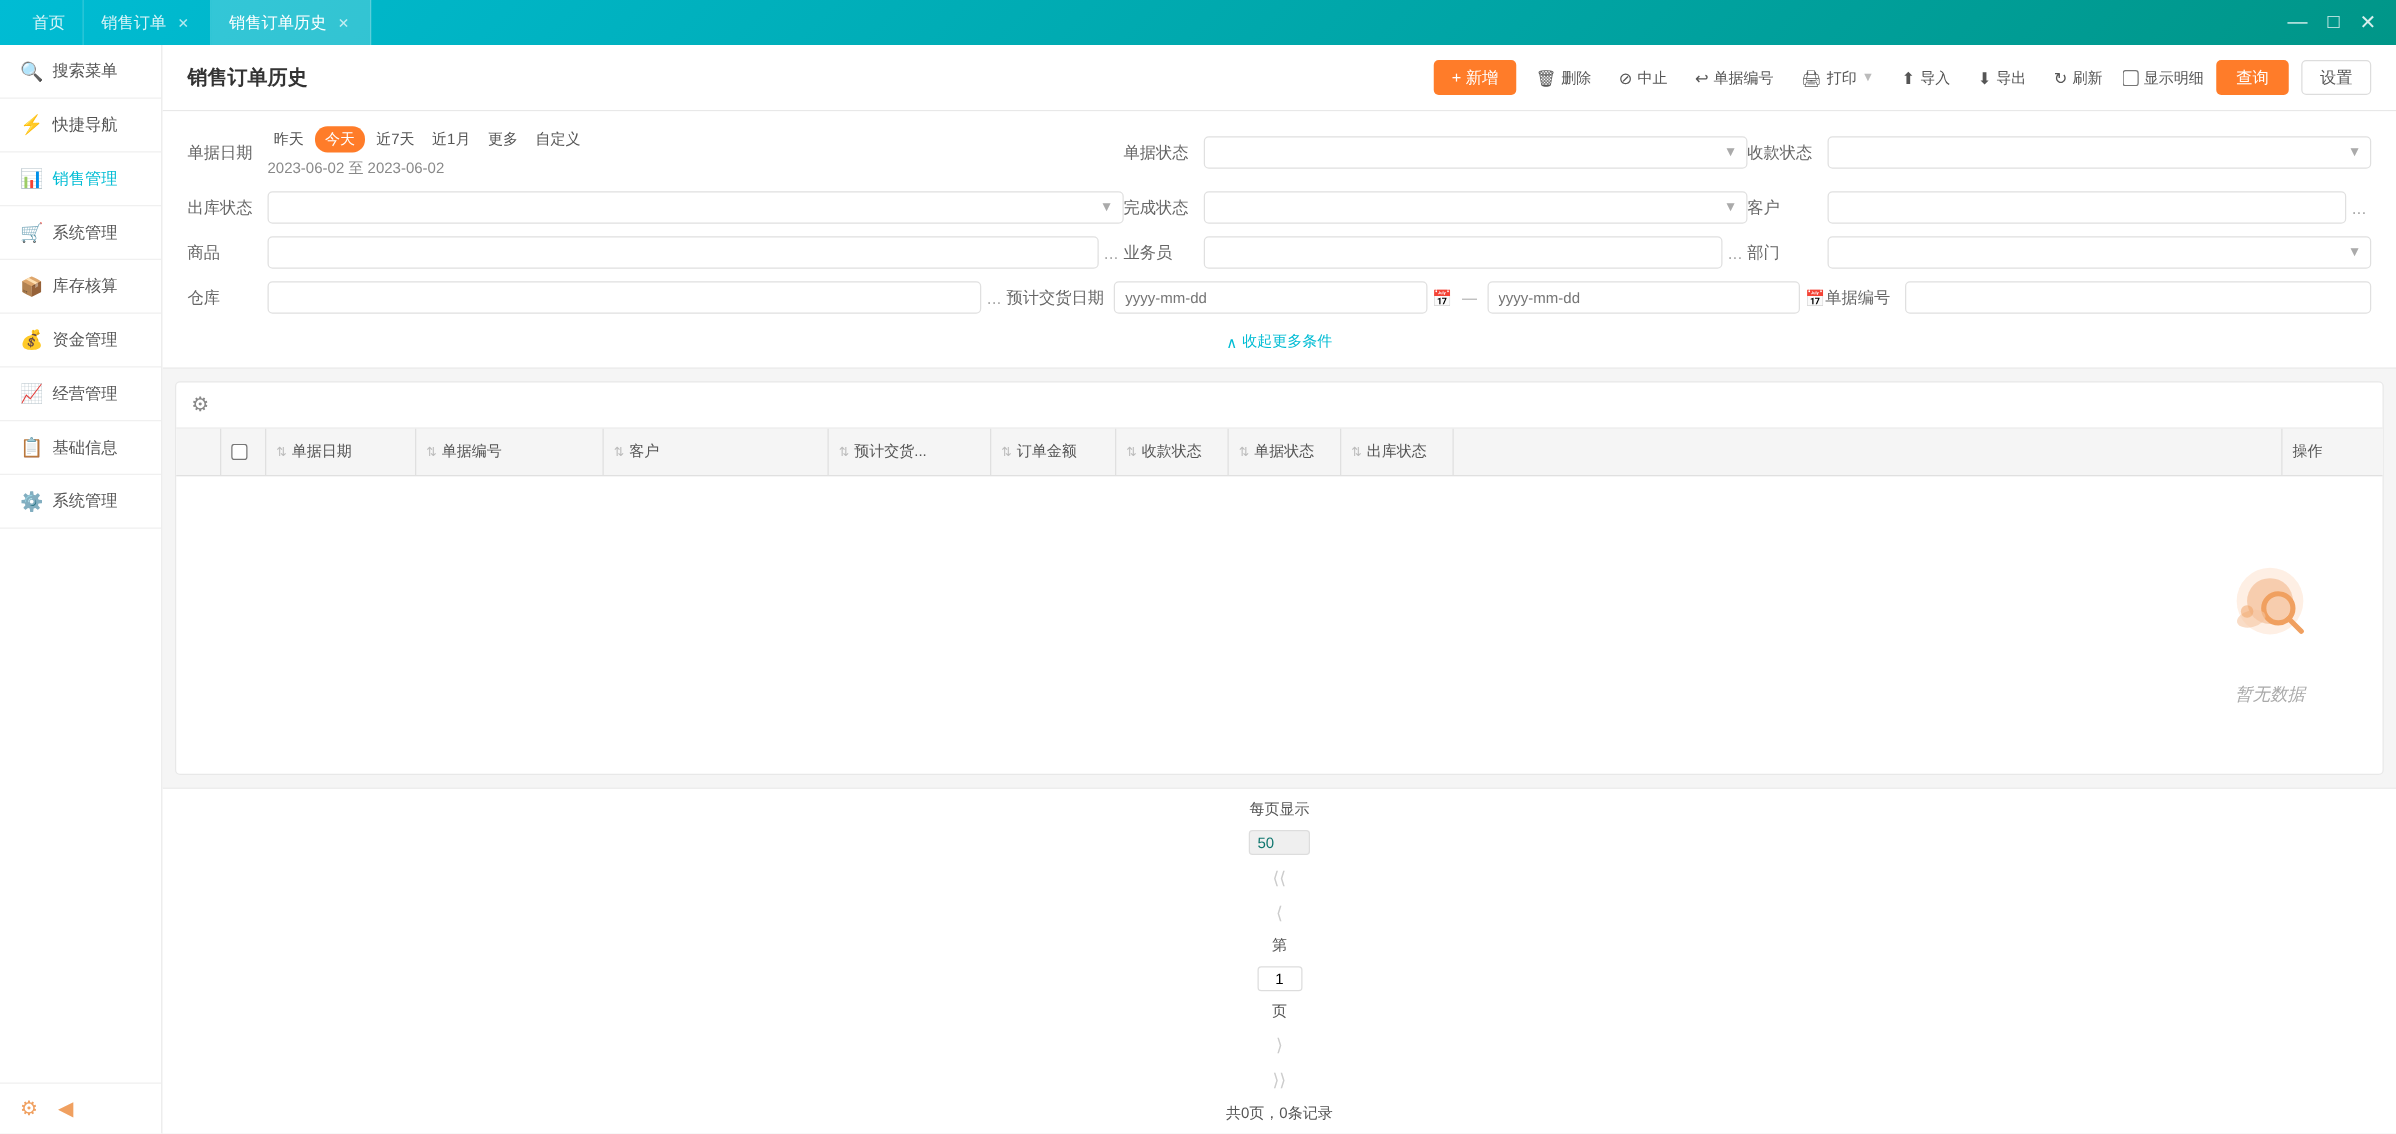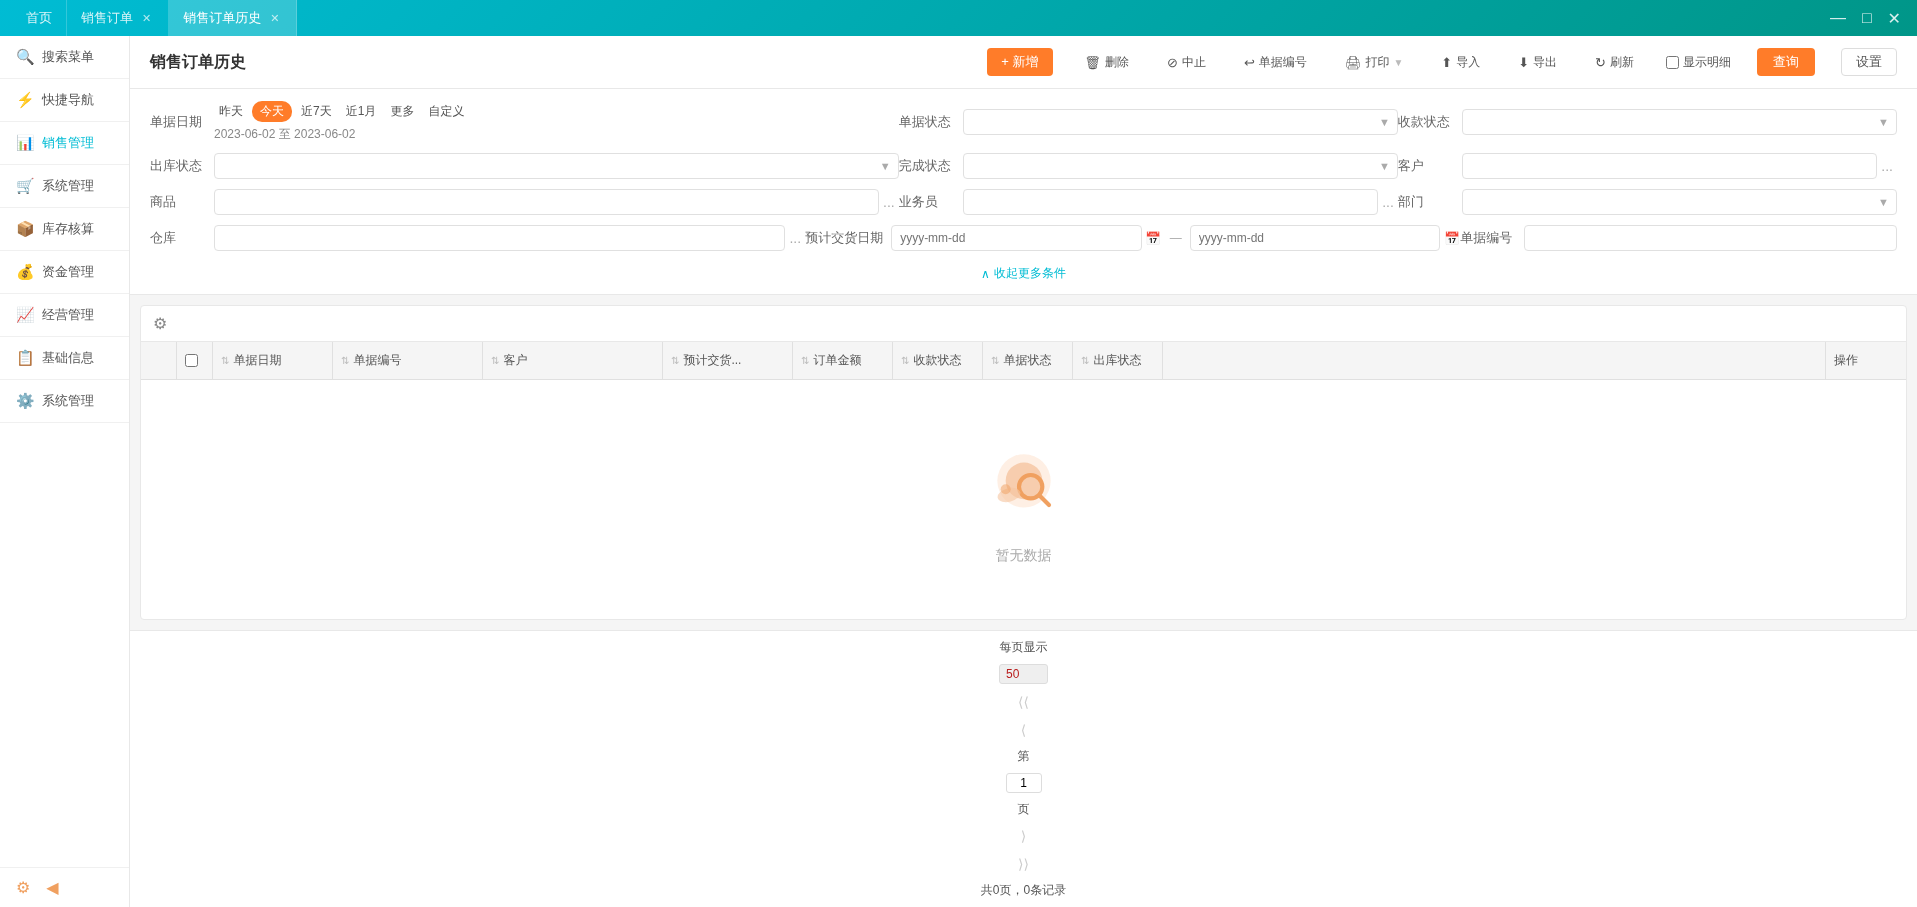--- a/index.html
+++ b/index.html
@@ -91,7 +91,7 @@
       flex-shrink: 0;
     }
     .page-title { font-size: 16px; font-weight: bold; color: #333; }
-    .toolbar { display: flex; align-items: center; gap: 26px; }
+    .toolbar { display: flex; align-items: center; gap: 10px; }
     .toolbar-btn {
       display: flex;
       align-items: center;

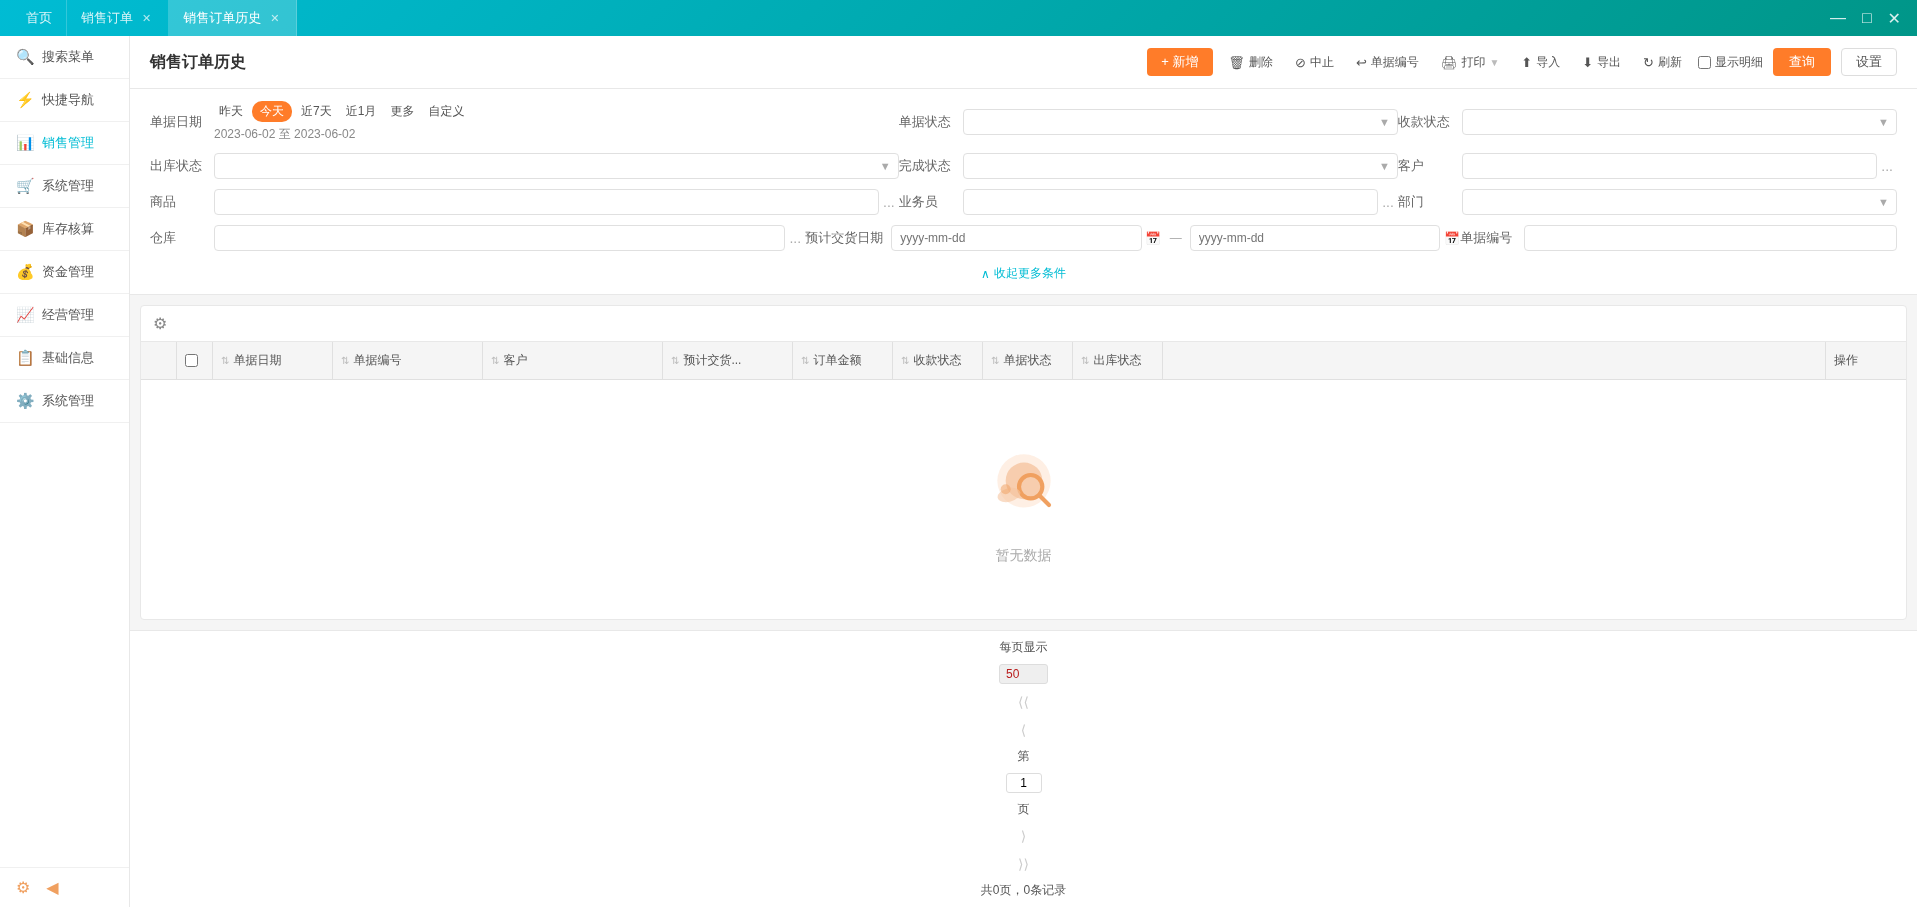--- a/index.html
+++ b/index.html
@@ -267,8 +267,9 @@
       flex: 1;
       display: flex;
       flex-direction: column;
-      align-items: center;
+      align-items: flex-end;
       justify-content: center;
+      font-style: italic;
     }
     .empty-state {
       display: flex;

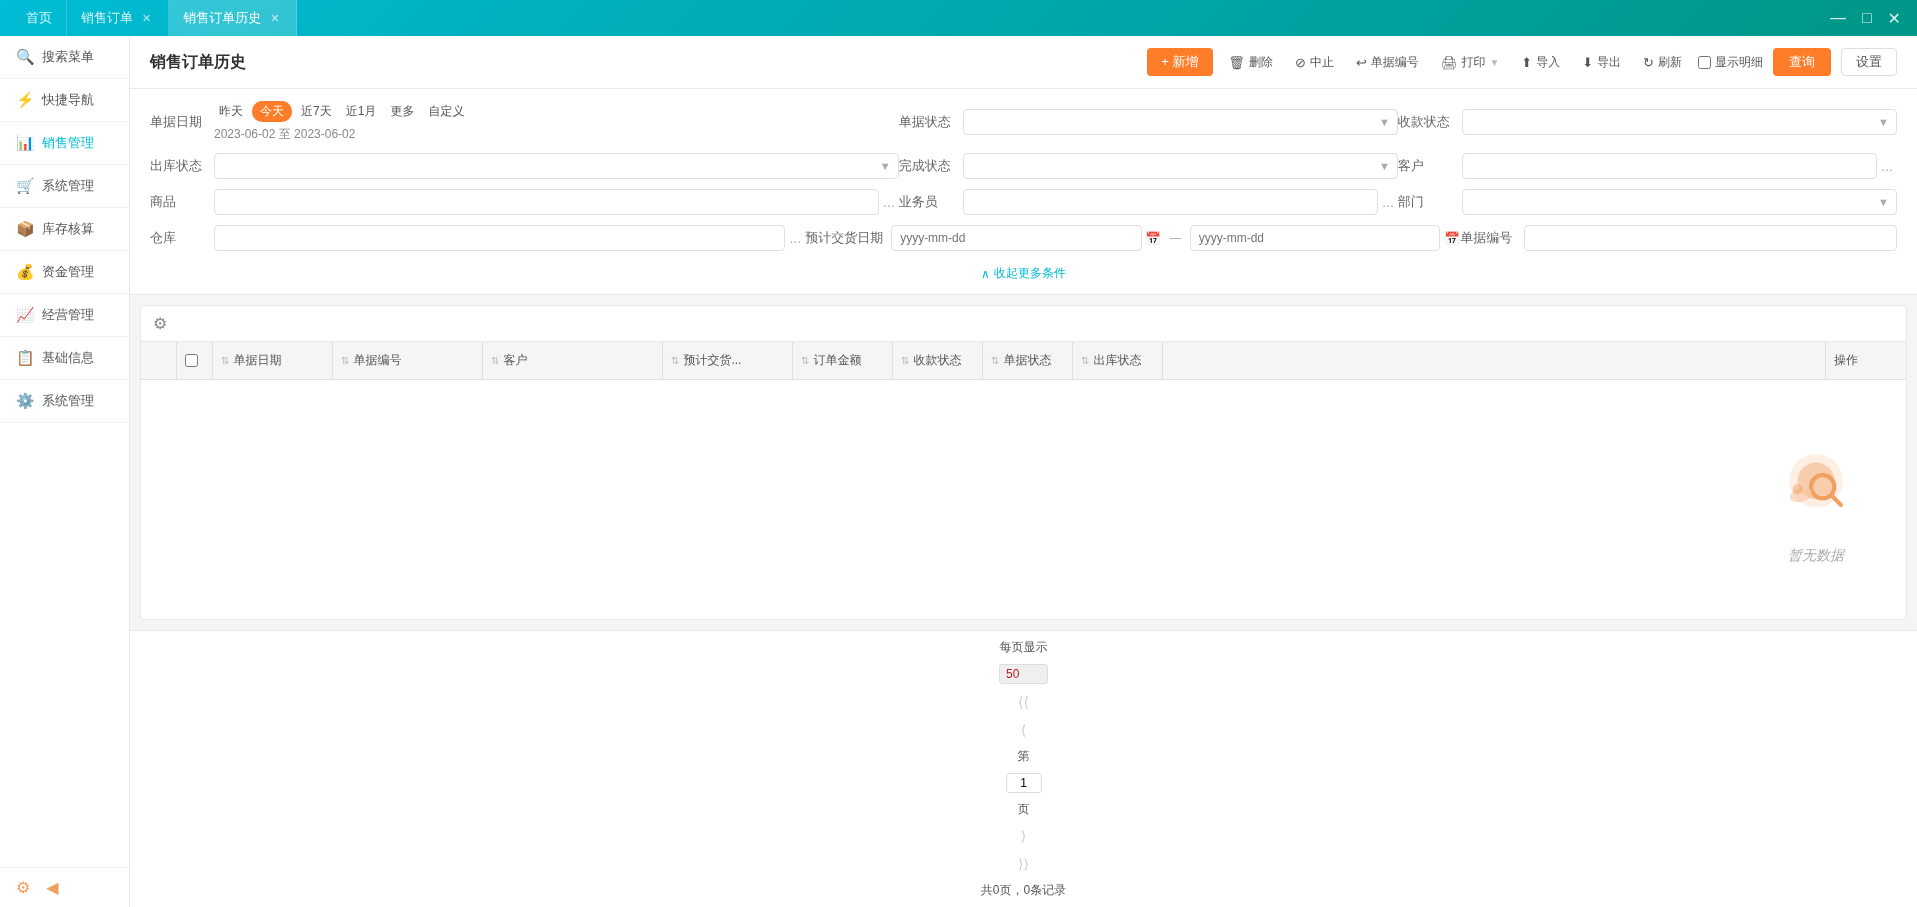--- a/index.html
+++ b/index.html
@@ -305,7 +305,7 @@
       font-size: 12px;
       appearance: none;
       cursor: pointer;
-      color: #b91c1c;
+      color: #0f766e;
     }
     .page-nav-btn {
       border: none;

